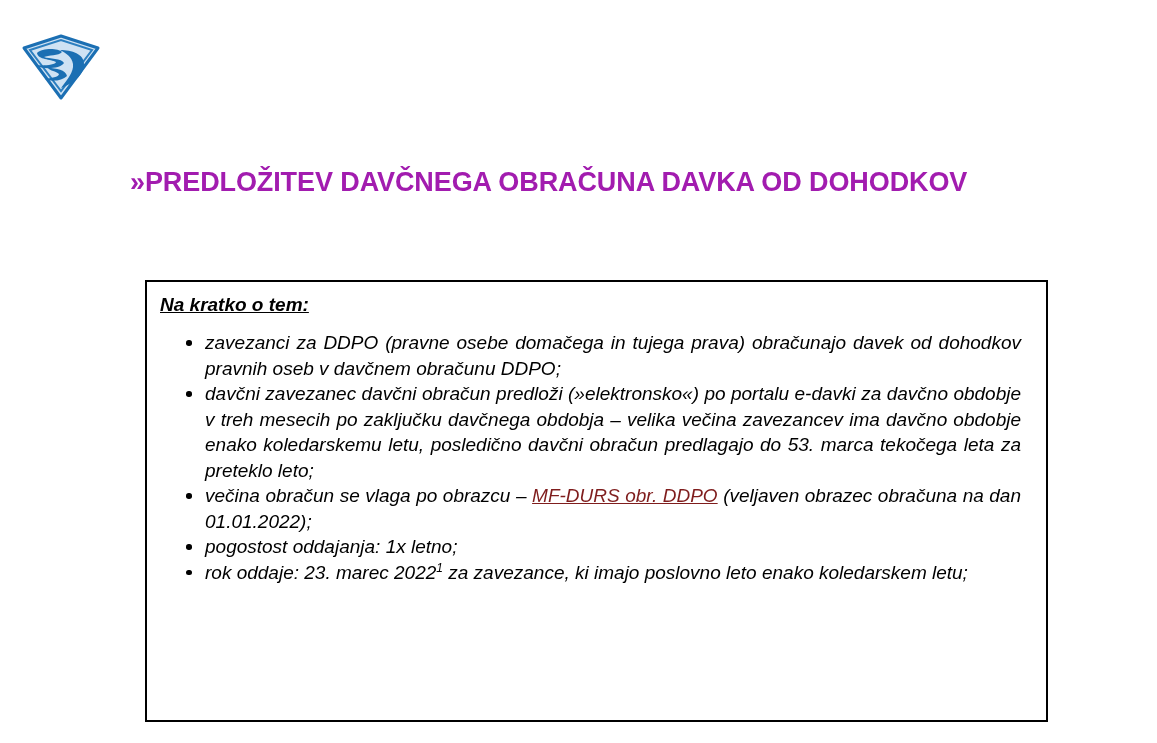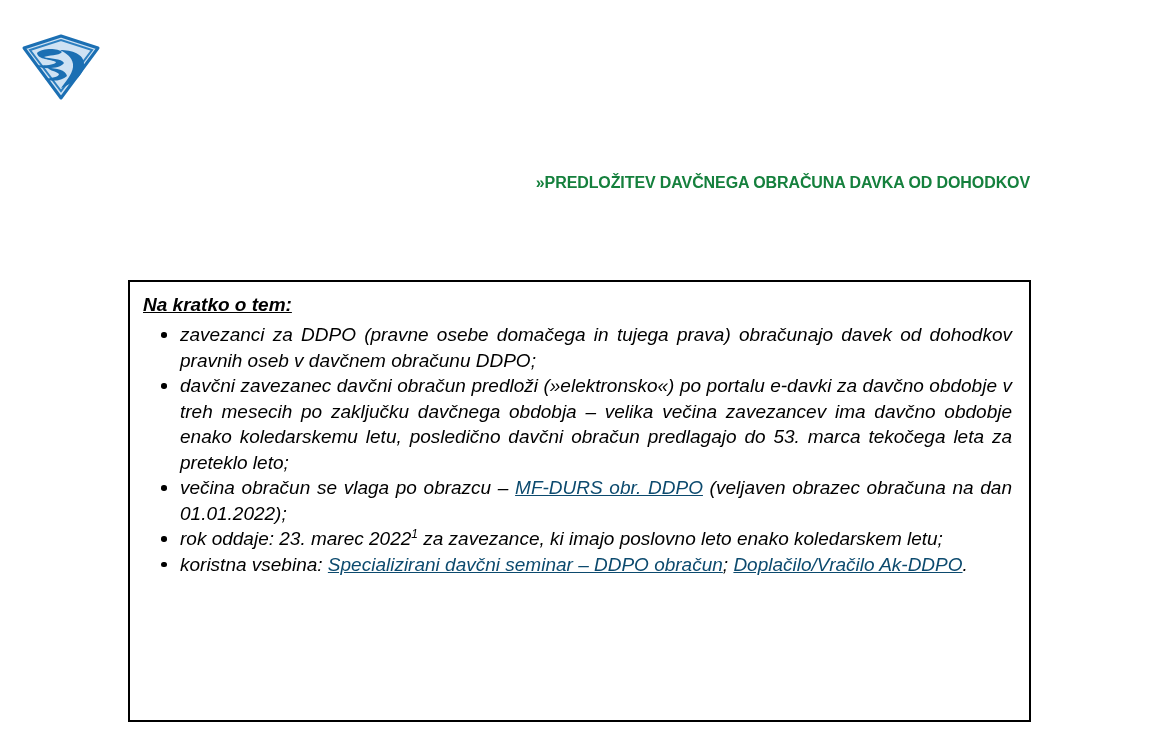--- a/index.html
+++ b/index.html
@@ -30,11 +30,11 @@
     left: 130px;
     top: 165px;
     width: 900px;
-    text-align: right;
+    text-align: left;
     font-weight: bold;
-    font-size: 16px;
+    font-size: 27px;
     line-height: 35px;
-    color: #15803d;
+    color: #a21caf;
     letter-spacing: -0.1px;
   }
   .title-line { display: block; white-space: nowrap; }

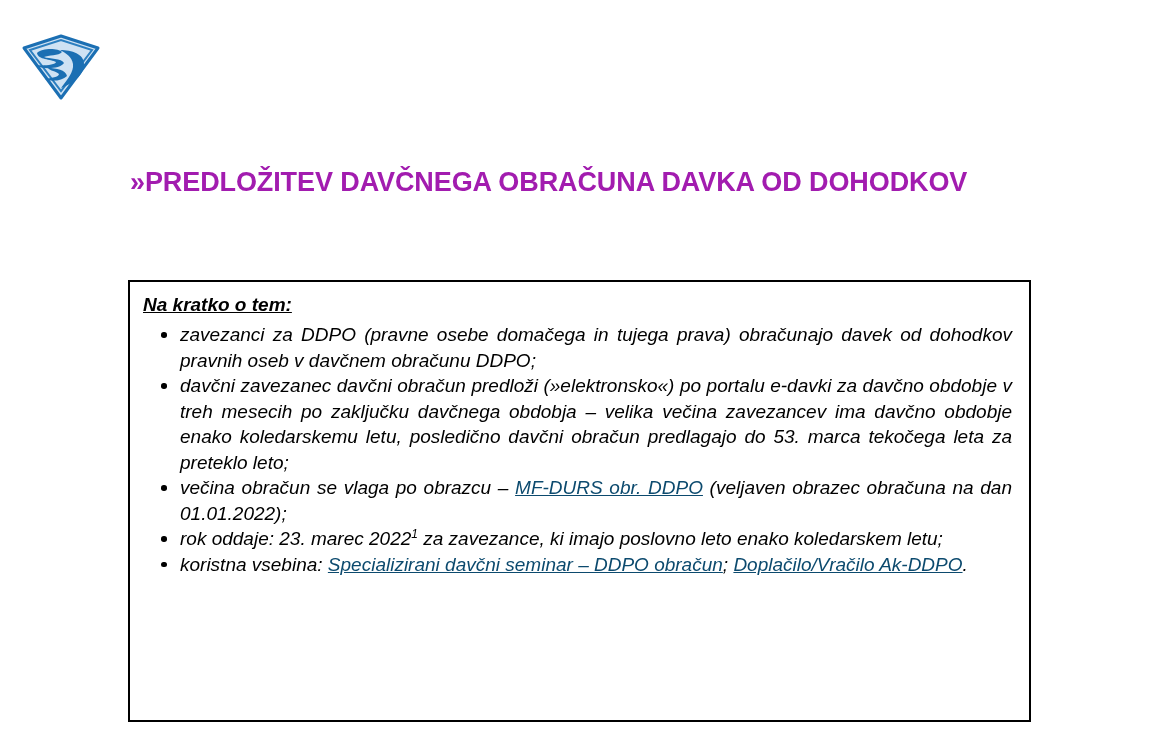--- a/index.html
+++ b/index.html
@@ -42,7 +42,7 @@
   
   .frame {
     position: absolute;
-    left: 128px;
+    left: 145px;
     top: 280px;
     width: 903px;
     height: 442px;

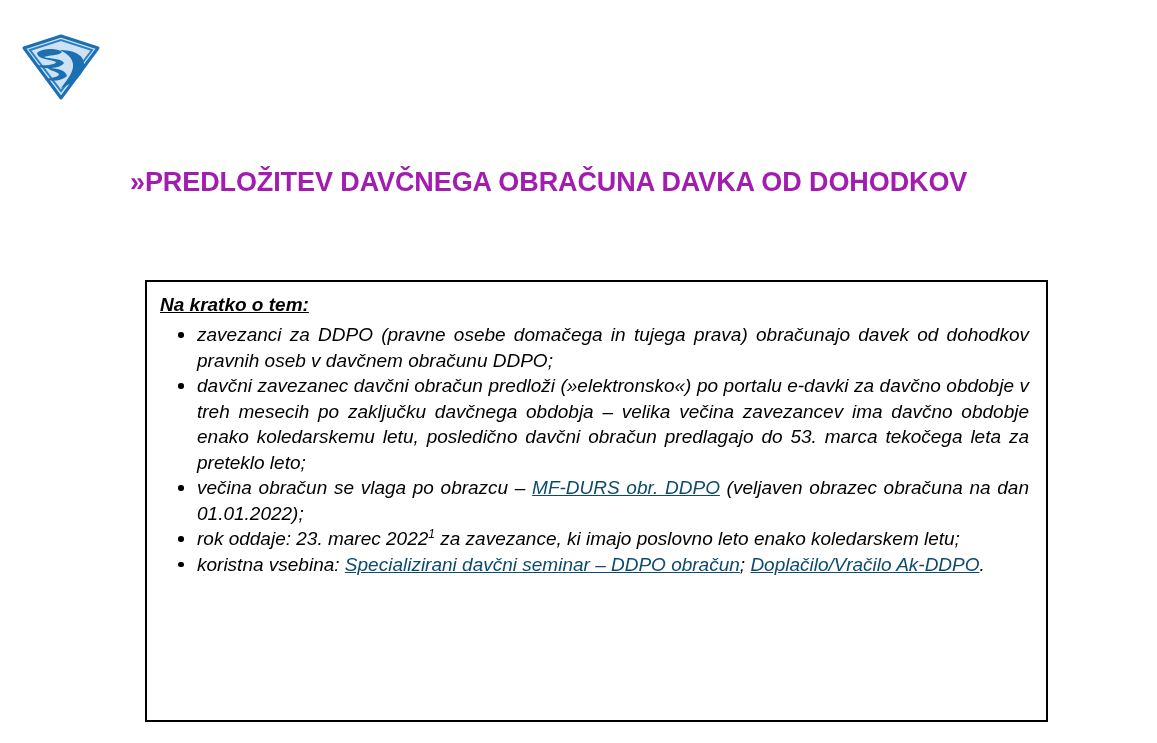--- a/index.html
+++ b/index.html
@@ -67,7 +67,7 @@
 
   ul.bullets {
     list-style: none;
-    margin: 4px;
+    margin: 12px;
     padding: 0;
   }
   ul.bullets > li {

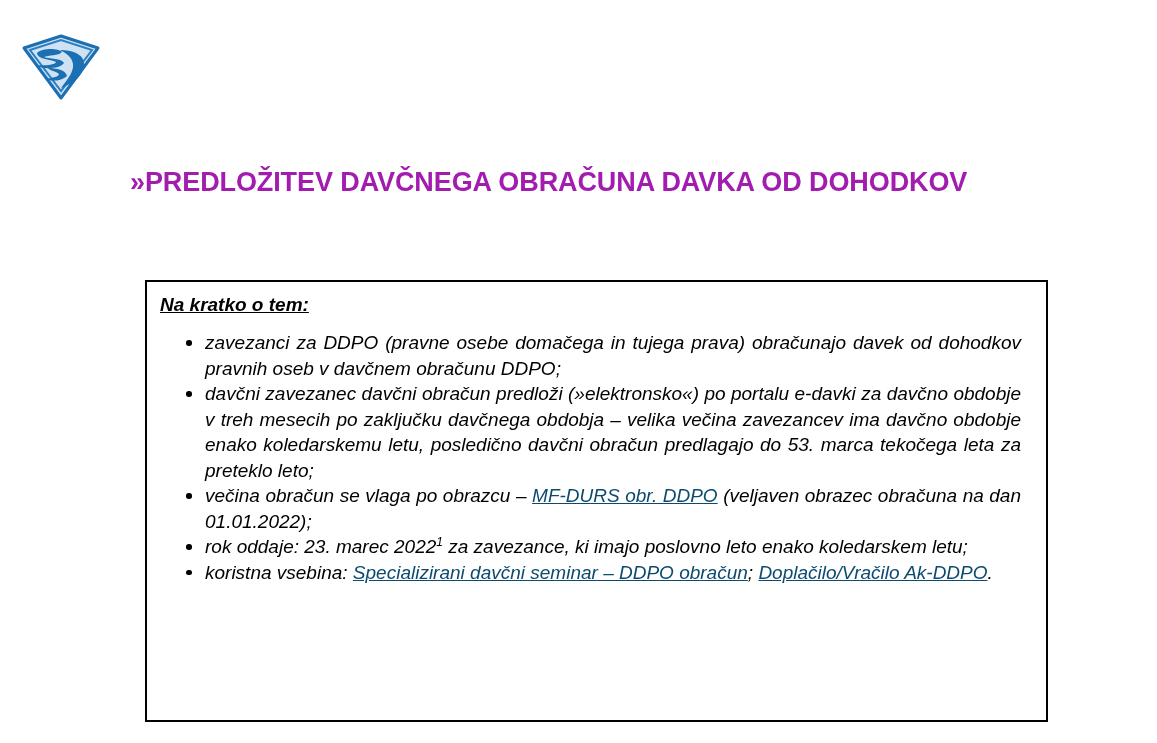--- a/index.html
+++ b/index.html
@@ -100,7 +100,7 @@
   .lastline { text-align: left; }
 
   a.doclink, .doclink {
-    color: #0c4a6e;
+    color: #7f1d1d;
     text-decoration: underline;
     font-style: italic;
   }

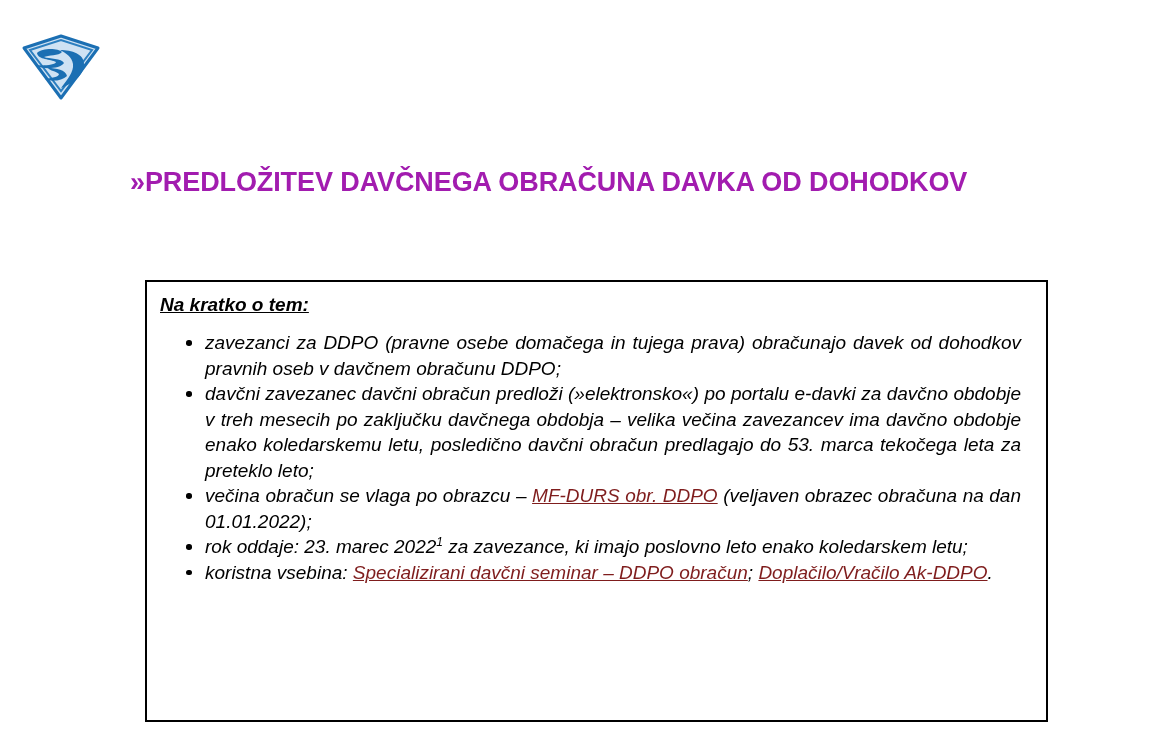--- a/index.html
+++ b/index.html
@@ -156,6 +156,9 @@
         <span>večina obračun se vlaga po obrazcu – </span><a href="#" class="doclink">MF-DURS obr. DDPO</a><span> (veljaven obrazec obračuna na dan 01.01.2022);</span>
       </li>
 
+      <li class="b4">
+        <span>pogostost oddajanja: 1x letno;</span>
+      </li>
 
       <li class="b5">
         <span>rok oddaje: 23. marec 2022</span><sup class="fn">1</sup><span> za zavezance, ki imajo poslovno leto enako koledarskem letu;</span>

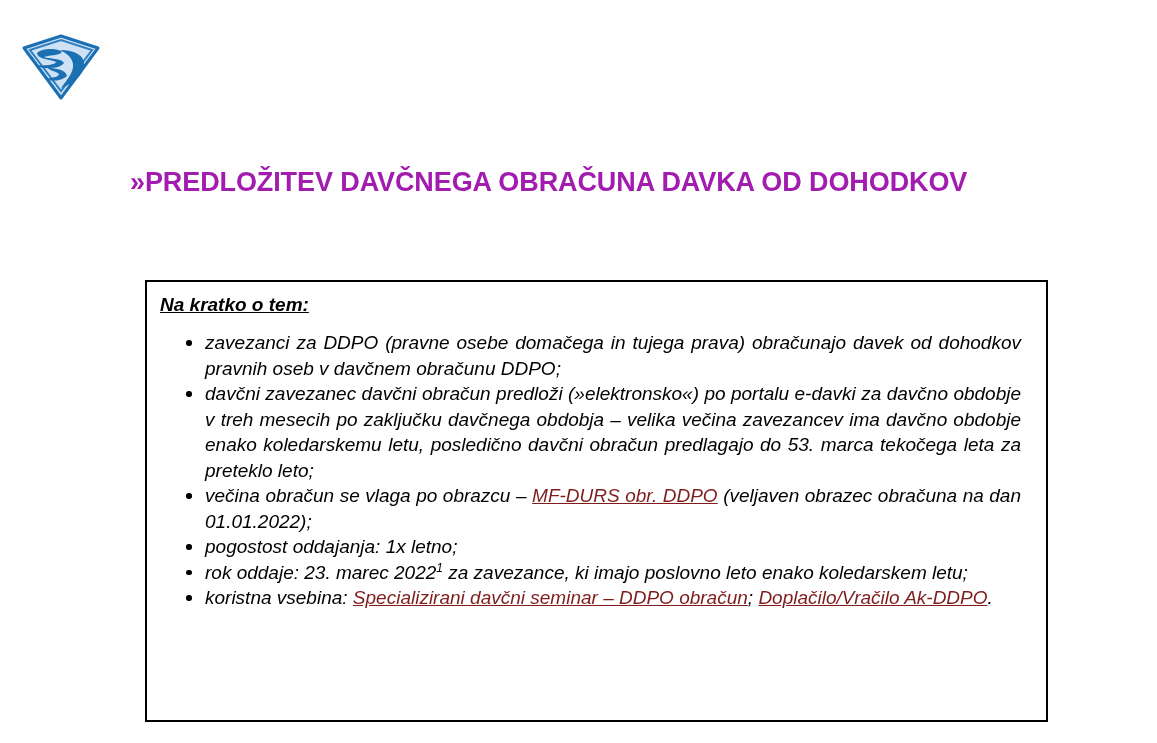--- a/index.html
+++ b/index.html
@@ -164,9 +164,6 @@
         <span>rok oddaje: 23. marec 2022</span><sup class="fn">1</sup><span> za zavezance, ki imajo poslovno leto enako koledarskem letu;</span>
       </li>
 
-      <li class="b6 lastline">
-        <span>koristna vsebina: </span><a href="#" class="doclink">Specializirani davčni seminar – DDPO obračun</a><span>; </span><a href="#" class="doclink">Doplačilo/Vračilo Ak-DDPO</a><span>.</span>
-      </li>
 
     </ul>
   </div>

